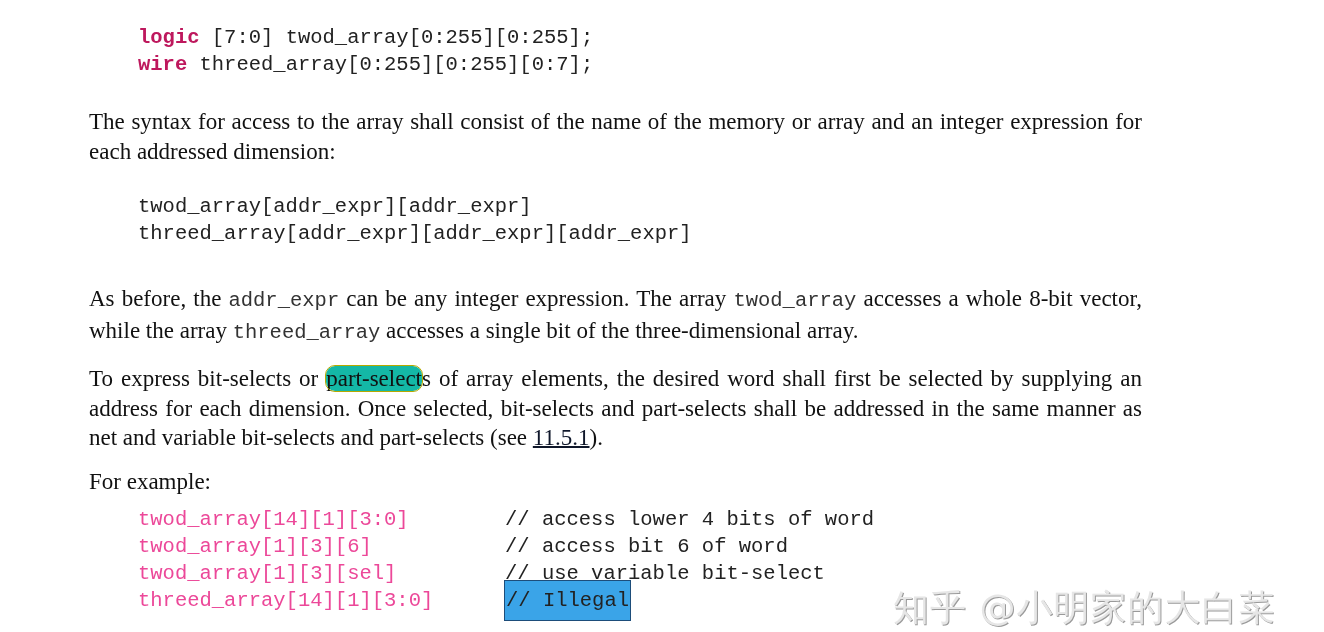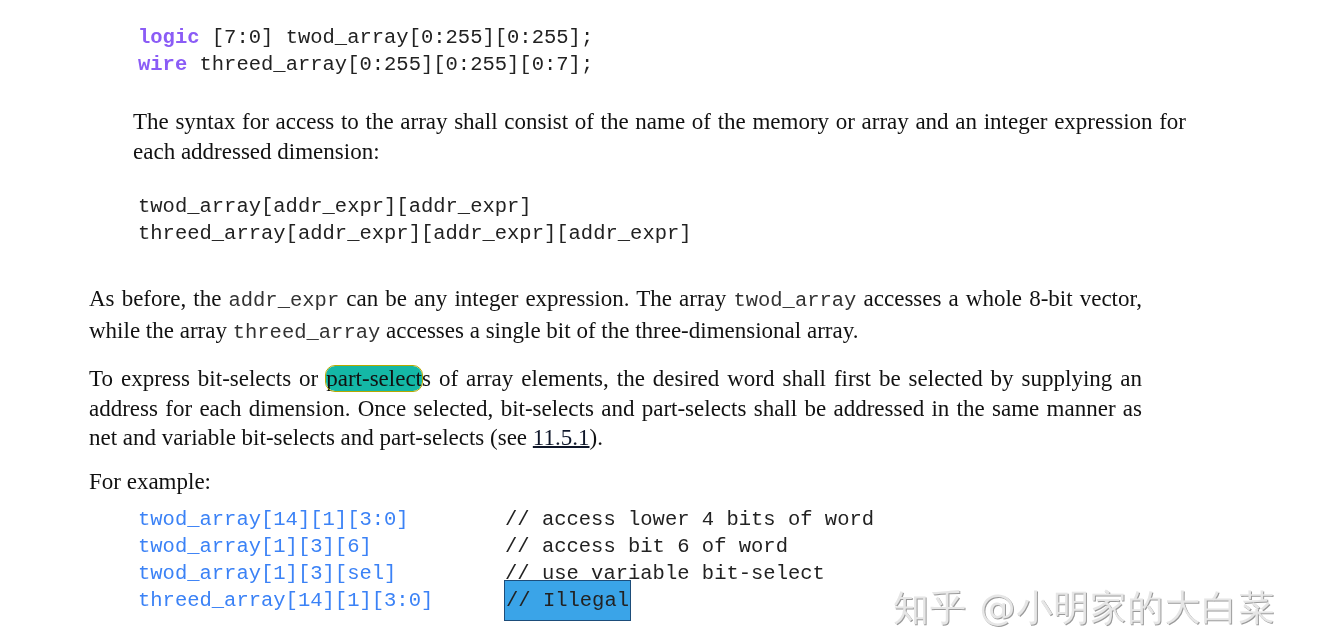--- a/index.html
+++ b/index.html
@@ -13,7 +13,7 @@
     position: absolute; left: 138px; font-size: 20.5px; line-height: 27px; white-space: pre;
     color: #222222;
   }
-  .code-line b { font-weight: bold; color: #8b5cf6; }
+  .code-line b { font-weight: bold; color: #be185d; }
   .para {
     position: absolute; left: 89px; width: 1053px; font-size: 23px; line-height: 29.5px;
     text-align: justify; color: #111111;

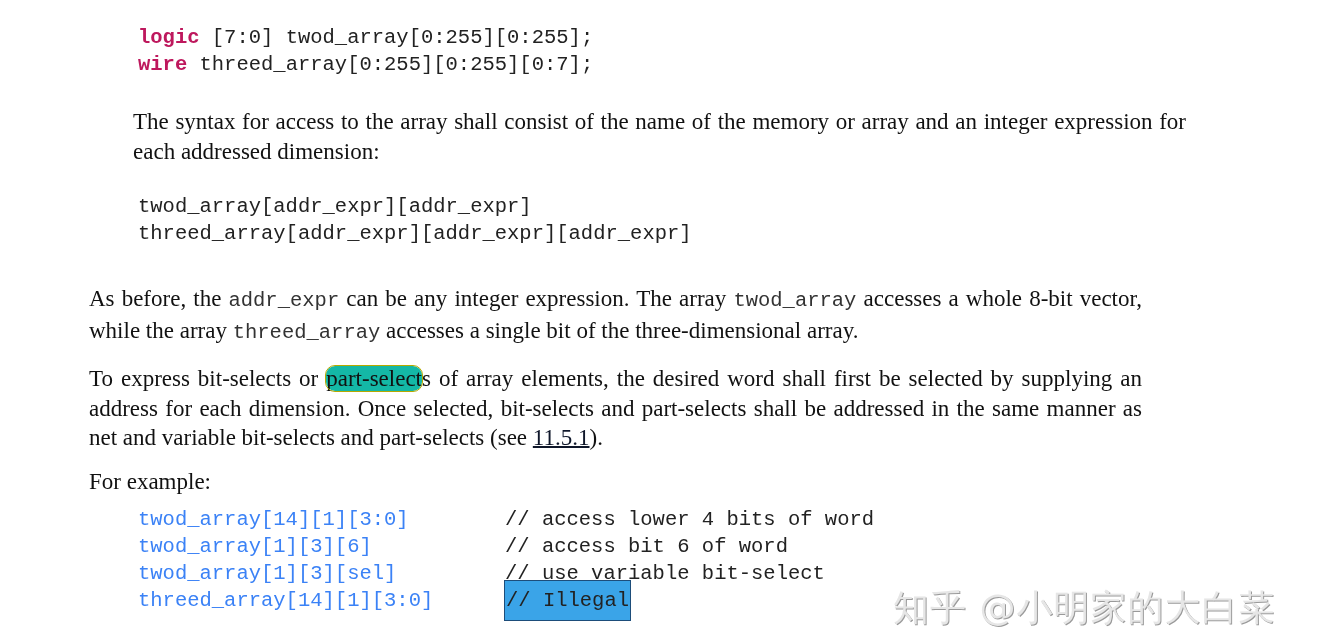--- a/index.html
+++ b/index.html
@@ -37,7 +37,7 @@
 <div class="code-line mono" style="top:24px;"><b>logic</b><span> [7:0] twod_array[0:255][0:255];</span></div>
 <div class="code-line mono" style="top:51px;"><b>wire</b><span> threed_array[0:255][0:255][0:7];</span></div>
 
-<div class="para serif" style="top:107px;margin-left:44px;">The syntax for access to the array shall consist of the name of the memory or array and an integer expression for each addressed dimension:</div>
+<div class="para serif" style="top:107px;">The syntax for access to the array shall consist of the name of the memory or array and an integer expression for each addressed dimension:</div>
 
 <div class="code-line mono" style="top:193px;">twod_array[addr_expr][addr_expr]</div>
 <div class="code-line mono" style="top:220px;font-family:Liberation Mono, monospace;">threed_array[addr_expr][addr_expr][addr_expr]</div>

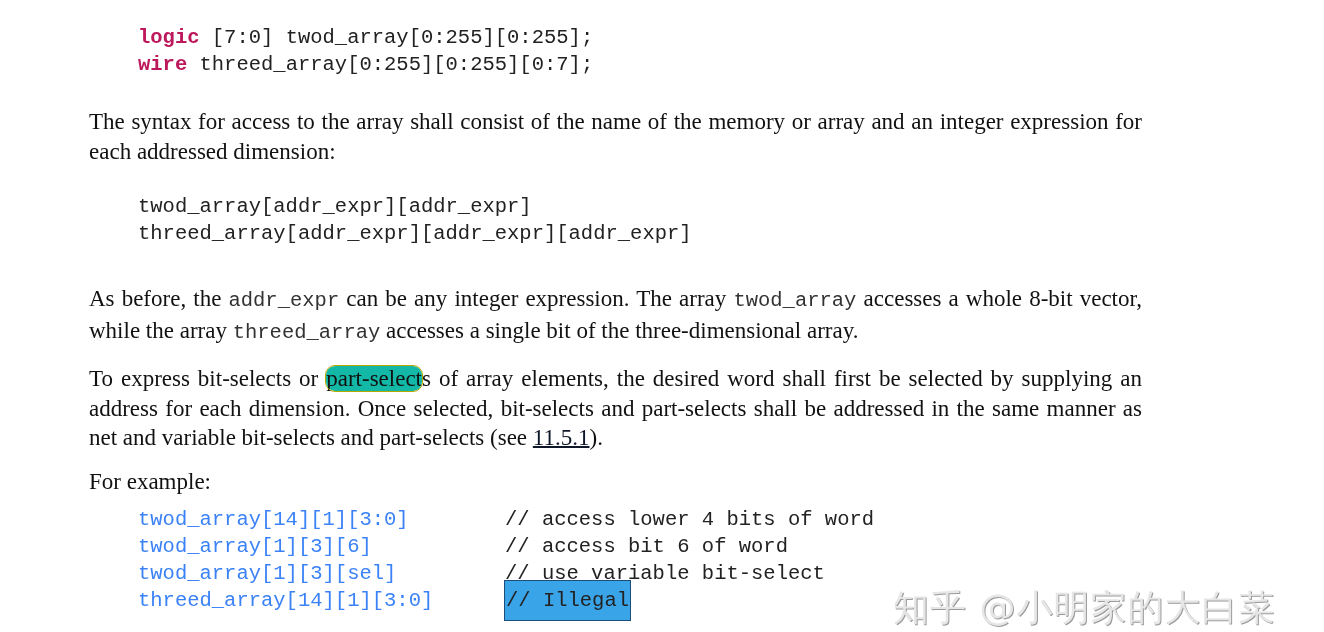--- a/index.html
+++ b/index.html
@@ -21,7 +21,7 @@
   .inline-code { font-family: "Liberation Mono", "DejaVu Sans Mono", monospace; font-size: 20.5px; color: #333; }
   .hl-yellow { background: #14b8a6; outline: 1px solid #b5a900; border-radius: 9px; }
   .xref { color: #0f172a; text-decoration: underline; text-decoration-thickness: 1.5px; }
-  .ex-row { position: absolute; left: 138px; height: 27px; font-size: 20.5px; line-height: 27px; white-space: pre; color: #3b82f6; }
+  .ex-row { position: absolute; left: 138px; height: 27px; font-size: 20.5px; line-height: 27px; white-space: pre; color: #ec4899; }
   .ex-comment { position: absolute; left: 505px; height: 27px; font-size: 20.5px; line-height: 27px; white-space: pre; color: #222; }
   .hl-blue { background: #3aa4e8; border: 1.5px solid #1d4d7a; padding: 8px 1px; margin-left: -1px; }
   .watermark {

